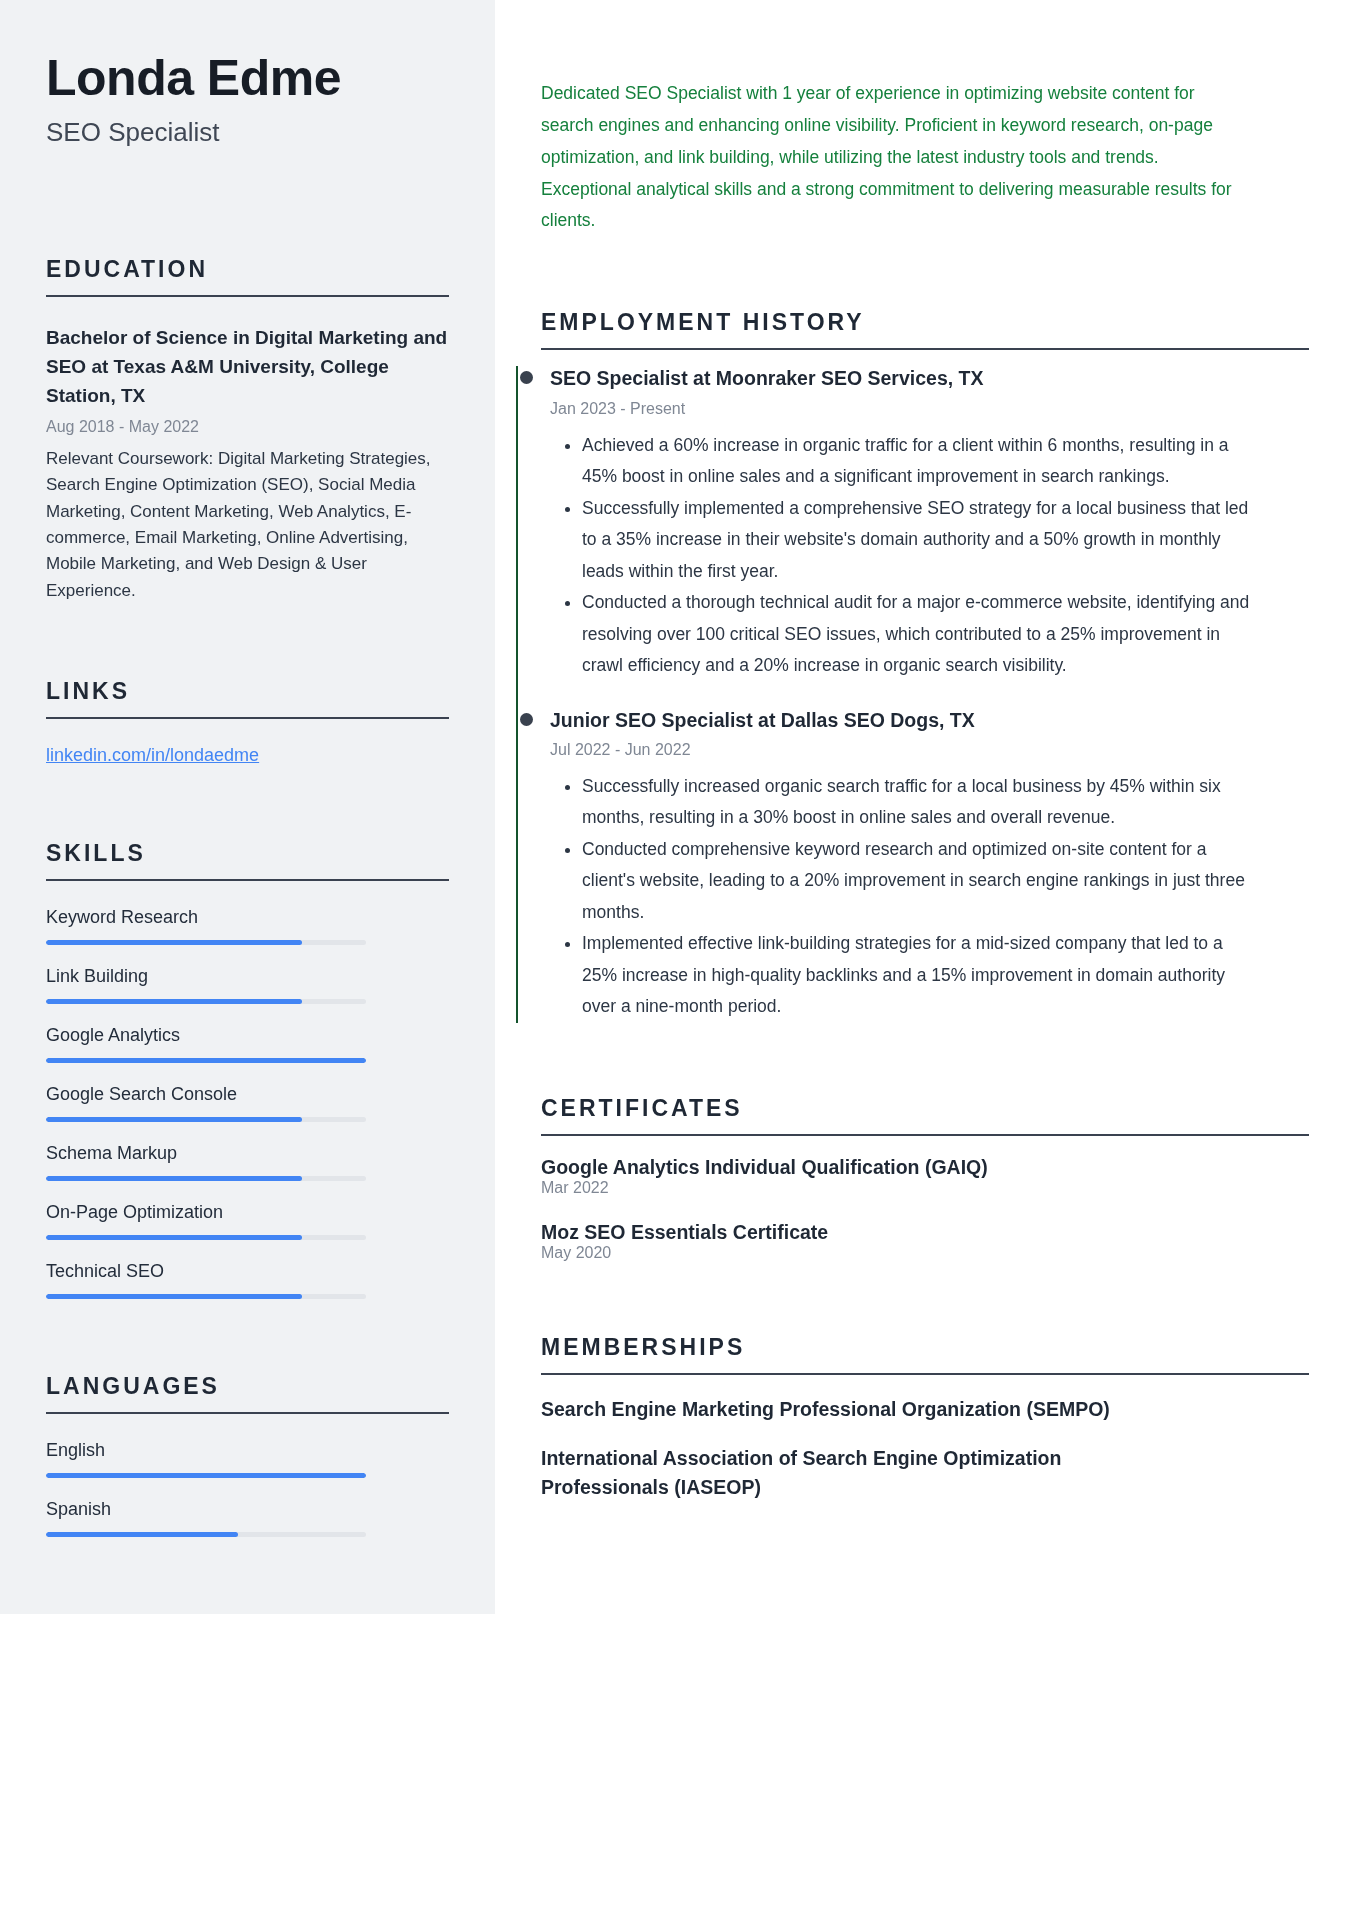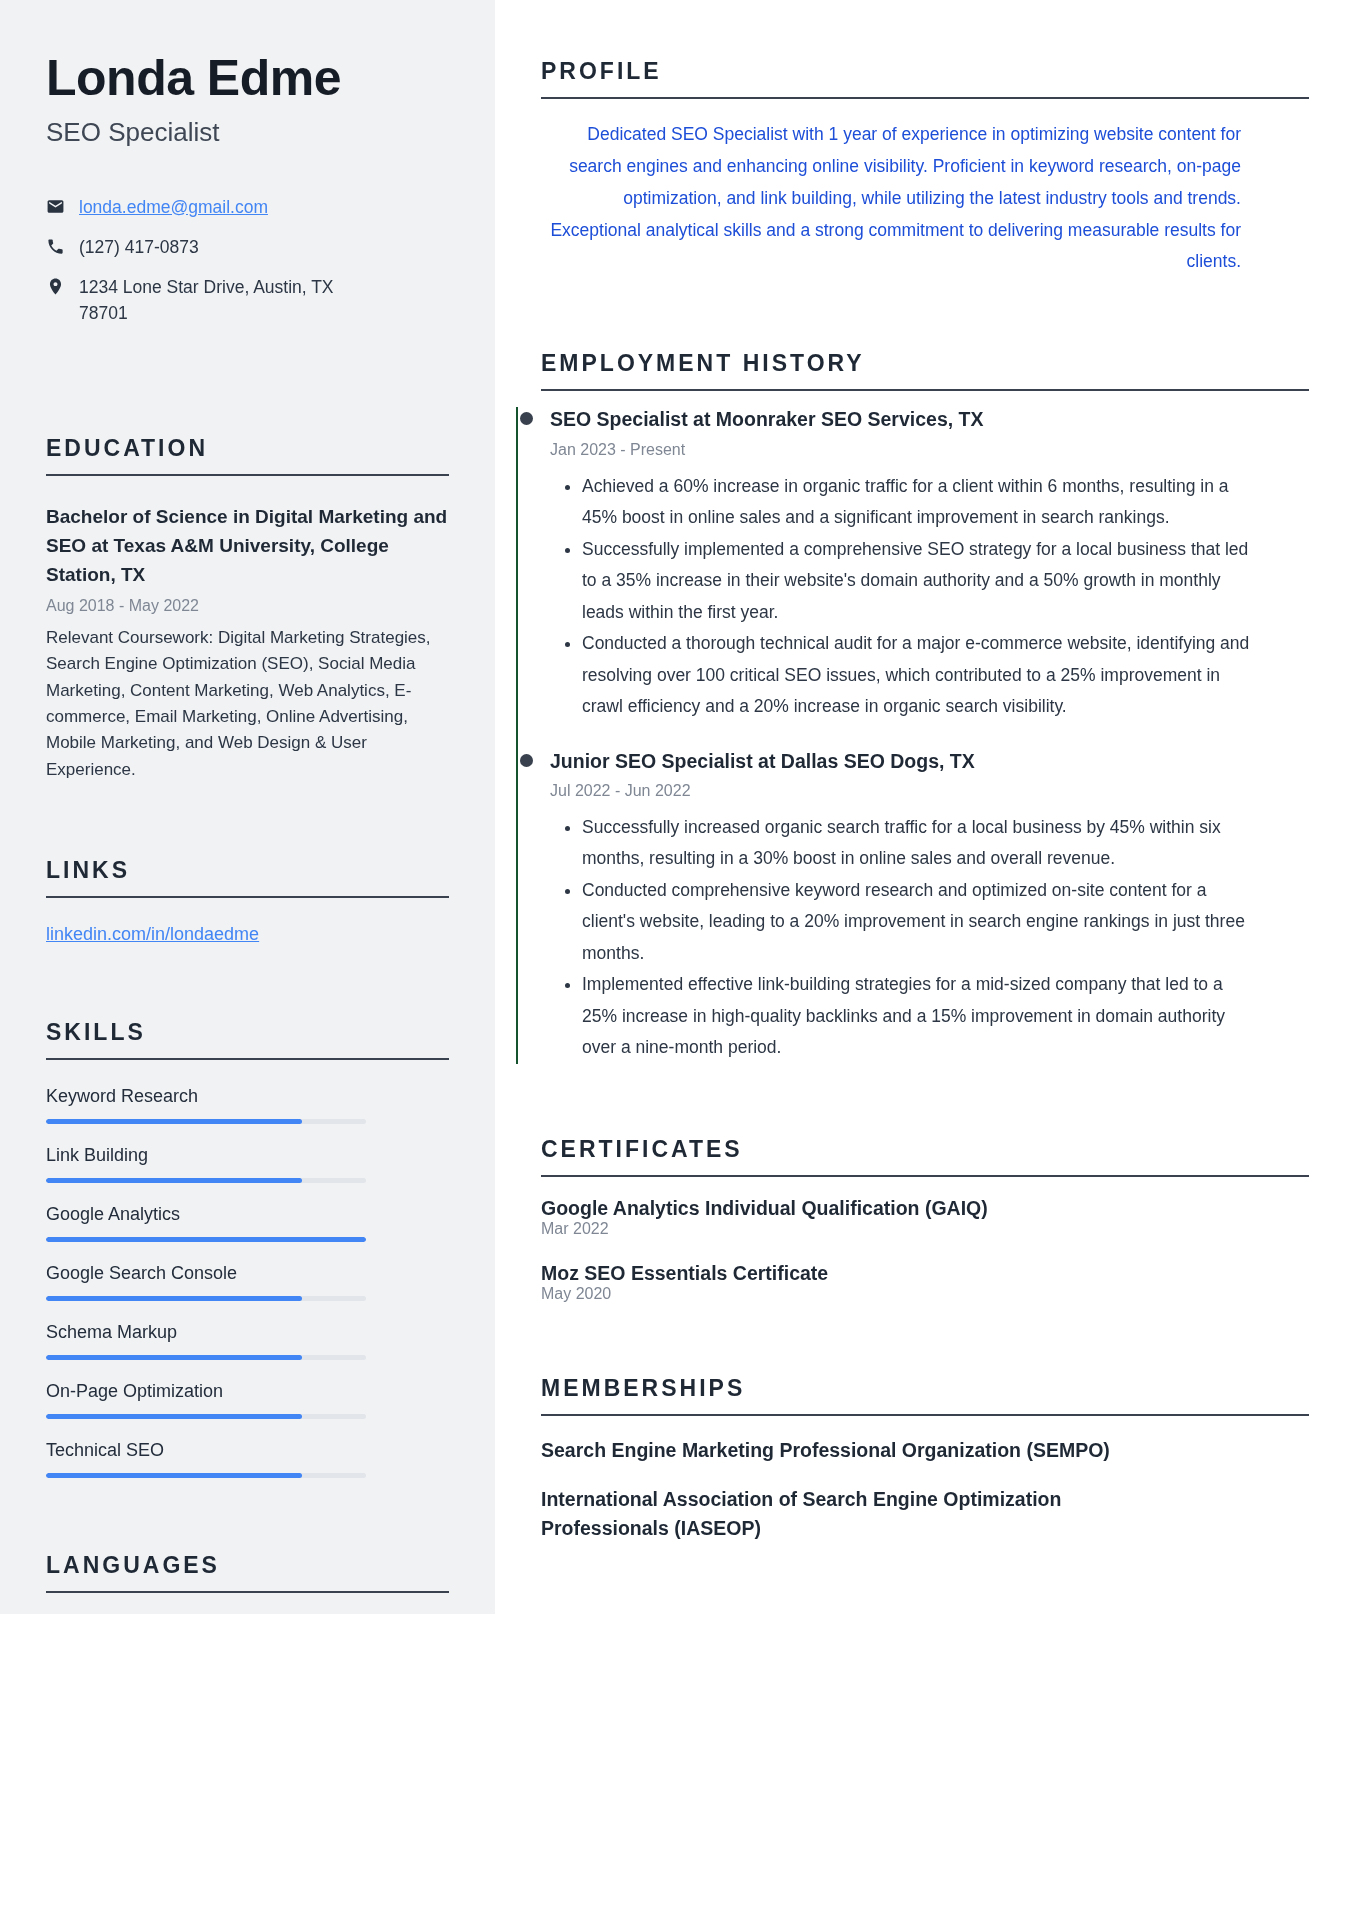--- a/index.html
+++ b/index.html
@@ -186,7 +186,6 @@
   <main class="main">
 
     <section class="main-section first">
-      <h2 class="heading">PROFILE</h2>
       <div class="main-body">
         <p class="para">Dedicated SEO Specialist with 1 year of experience in optimizing website content for search engines and enhancing online visibility. Proficient in keyword research, on-page optimization, and link building, while utilizing the latest industry tools and trends. Exceptional analytical skills and a strong commitment to delivering measurable results for clients.</p>
       </div>

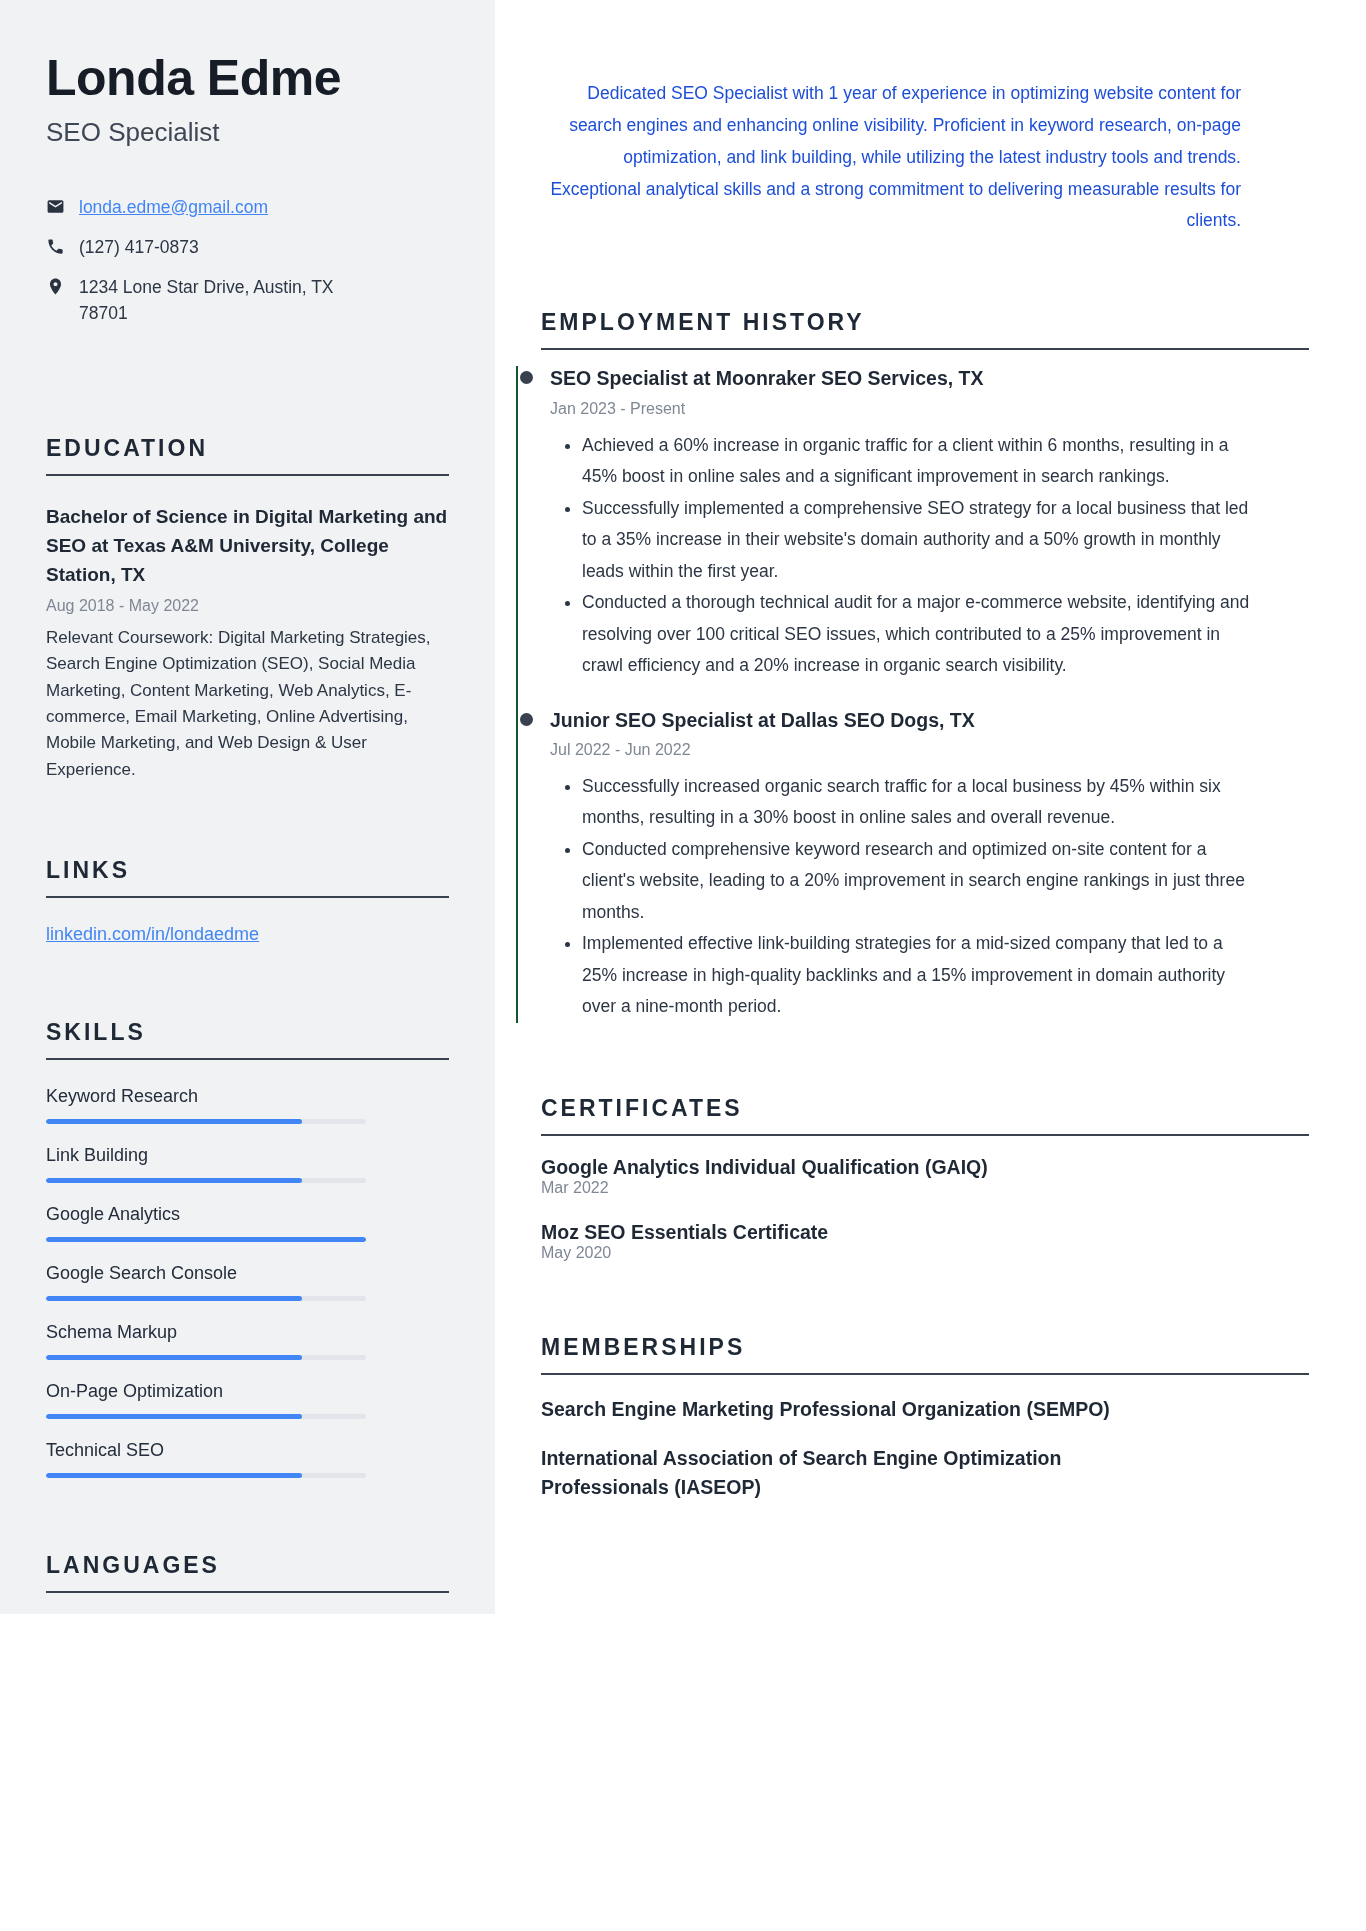--- a/index.html
+++ b/index.html
@@ -41,7 +41,7 @@
   .main-section { margin-top:72px; }
   .main-section.first { margin-top:0; }
   .main-body { margin-top:20px; }
-  .para { font-size:17.5px; line-height:1.82; color:#1d4ed8; max-width:700px;text-align:right; }
+  .para { font-size:17.5px; line-height:1.82; color:#15803d; max-width:700px; }
 
   .jobs { border-left:2px solid #14532d; margin-left:-25px; padding-left:32px; margin-top:16px; }
   .job + .job { margin-top:26px; }

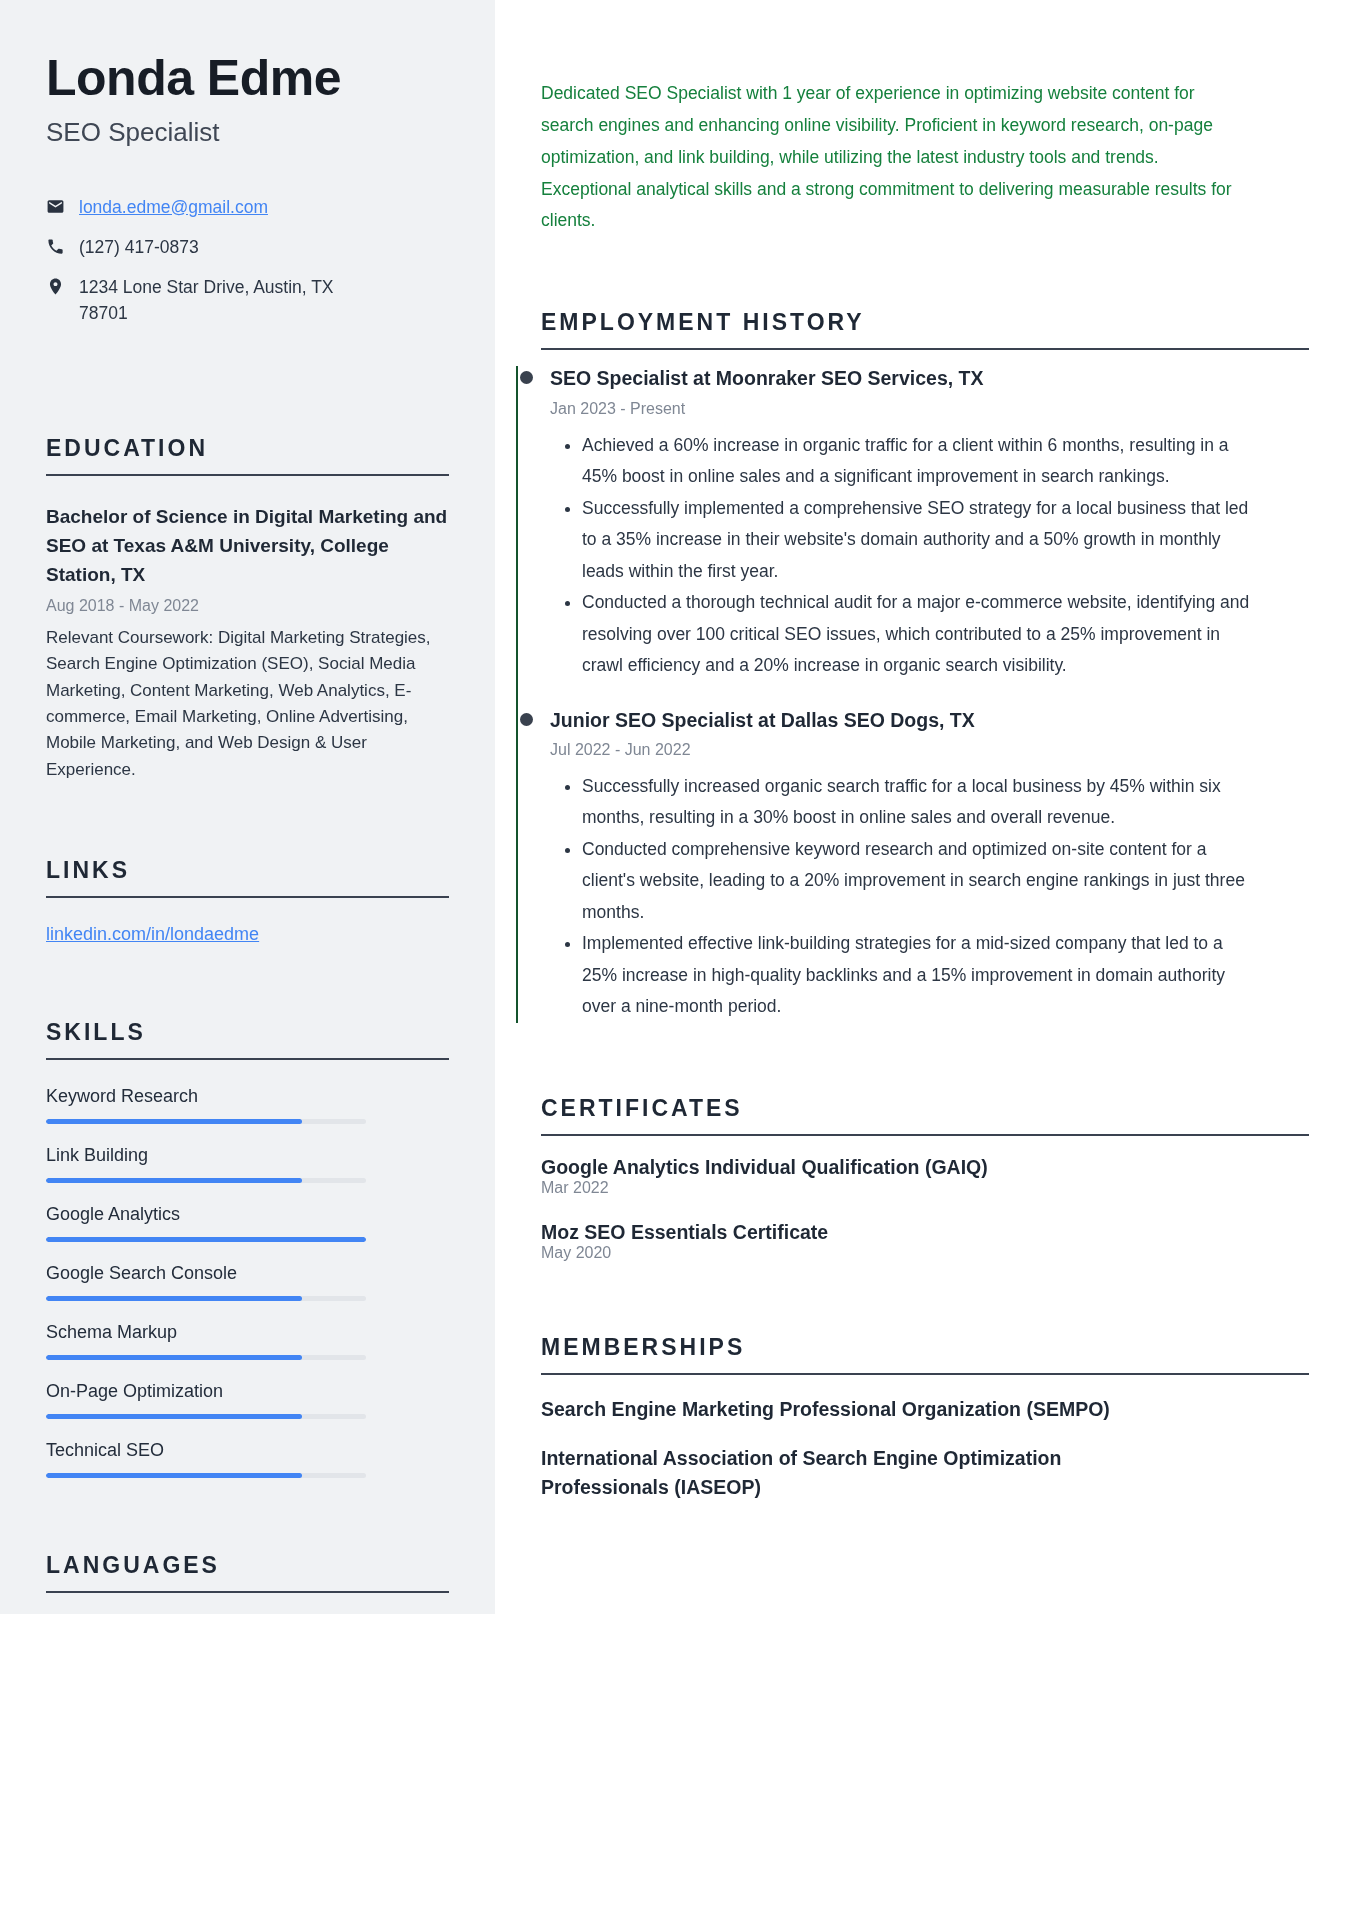--- a/index.html
+++ b/index.html
@@ -71,26 +71,6 @@
     <div class="name">Londa Edme</div>
     <div class="role">SEO Specialist</div>
 
-    <div class="contact">
-      <div class="contact-row">
-        <svg viewBox="0 0 24 24">
-            <path d="M20 4H4c-1.1 0-2 .9-2 2v12c0 1.1.9 2 2 2h16c1.1 0 2-.9 2-2V6c0-1.1-.9-2-2-2zm0 4.2-8 5-8-5V6l8 5 8-5v2.2z"></path>
-          </svg>
-        <a class="link" href="#">londa.edme@gmail.com</a>
-      </div>
-      <div class="contact-row">
-        <svg viewBox="0 0 24 24">
-            <path d="M6.62 10.79c1.44 2.83 3.76 5.14 6.59 6.59l2.2-2.21c.27-.27.67-.36 1.02-.24 1.12.37 2.33.57 3.57.57.55 0 1 .45 1 1V20c0 .55-.45 1-1 1-9.39 0-17-7.61-17-17 0-.55.45-1 1-1h3.5c.55 0 1 .45 1 1 0 1.25.2 2.45.57 3.57.11.35.03.74-.25 1.02l-2.2 2.2z"></path>
-          </svg>
-        <span>(127) 417-0873</span>
-      </div>
-      <div class="contact-row">
-        <svg viewBox="0 0 24 24">
-            <path d="M12 2C8.13 2 5 5.13 5 9c0 5.25 7 13 7 13s7-7.75 7-13c0-3.87-3.13-7-7-7zm0 9.5c-1.38 0-2.5-1.12-2.5-2.5s1.12-2.5 2.5-2.5 2.5 1.12 2.5 2.5-1.12 2.5-2.5 2.5z"></path>
-          </svg>
-        <span class="address-text">1234 Lone Star Drive, Austin, TX 78701</span>
-      </div>
-    </div>
 
     <section class="side-section first">
       <h2 class="heading">EDUCATION</h2>

